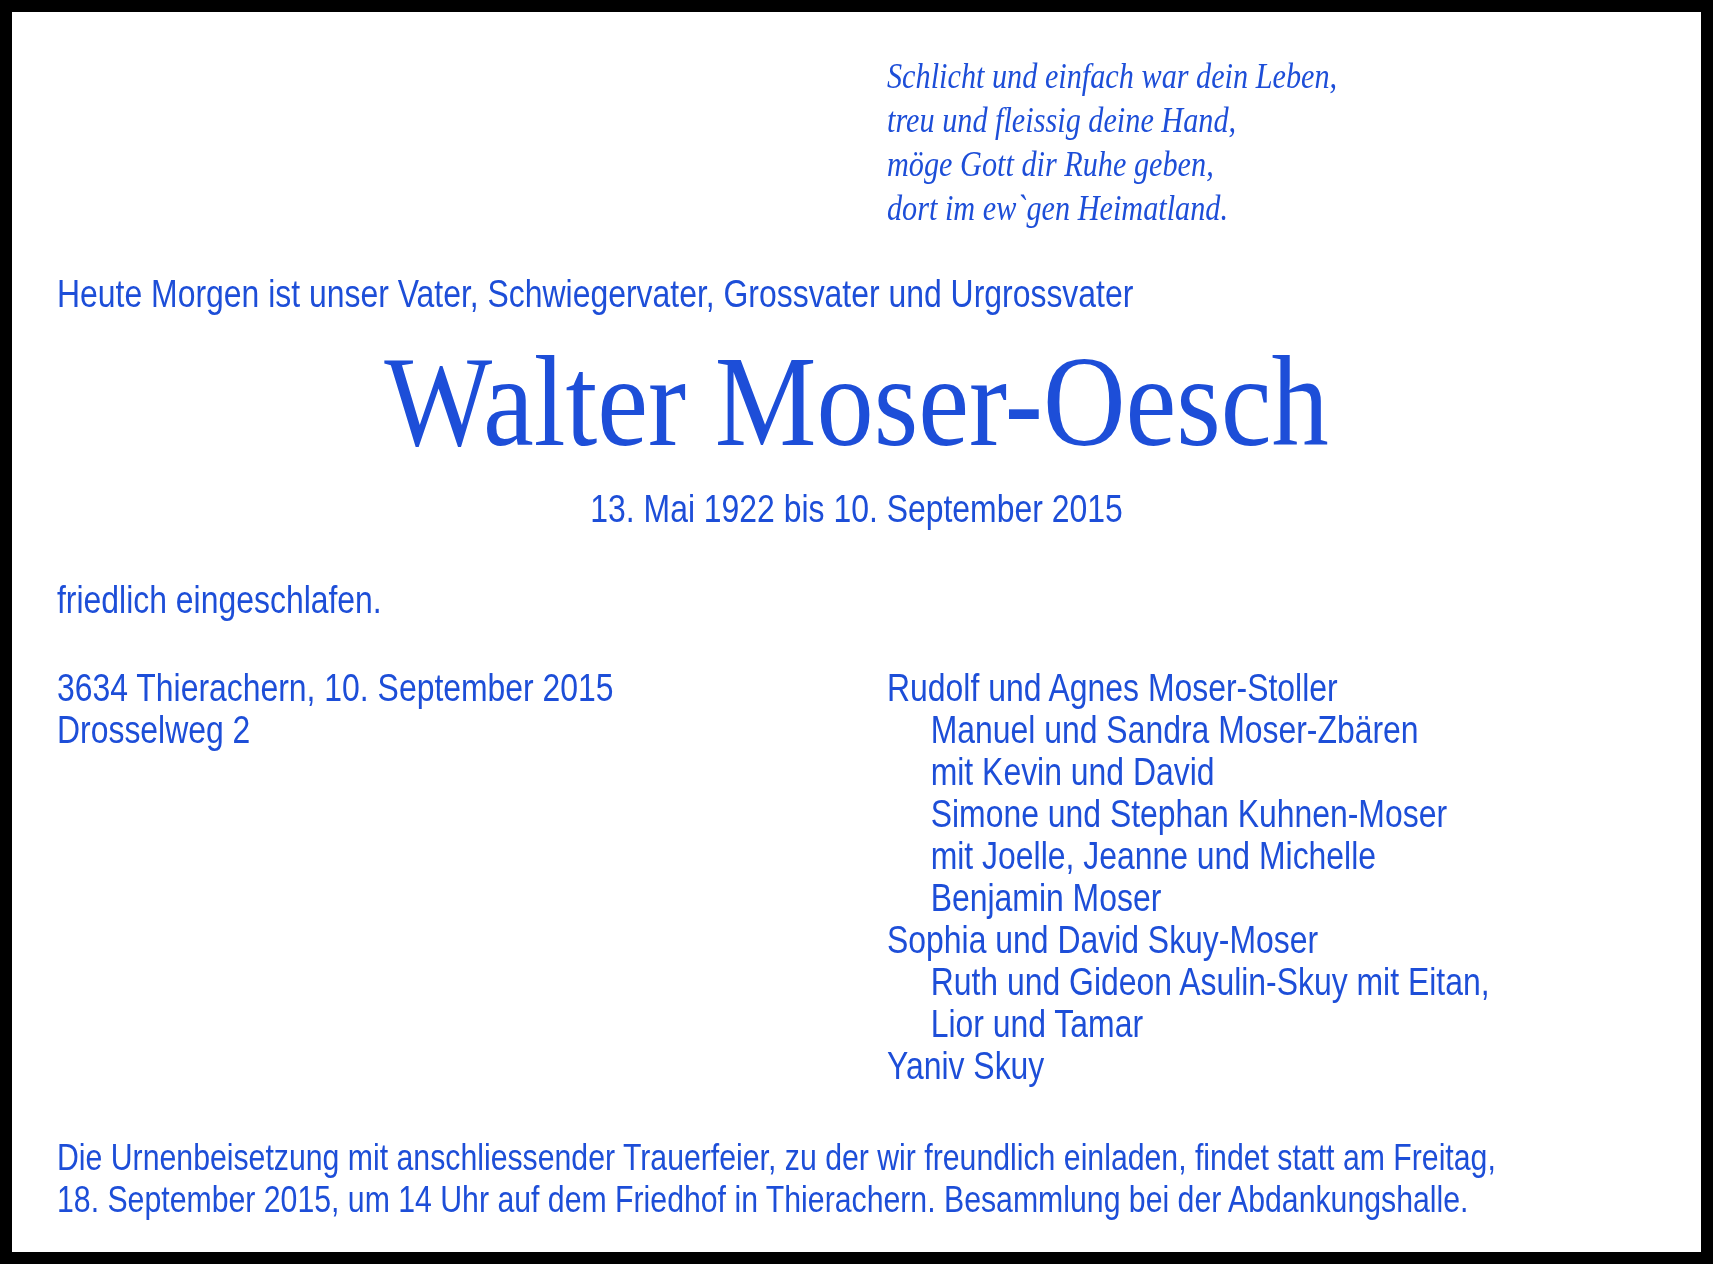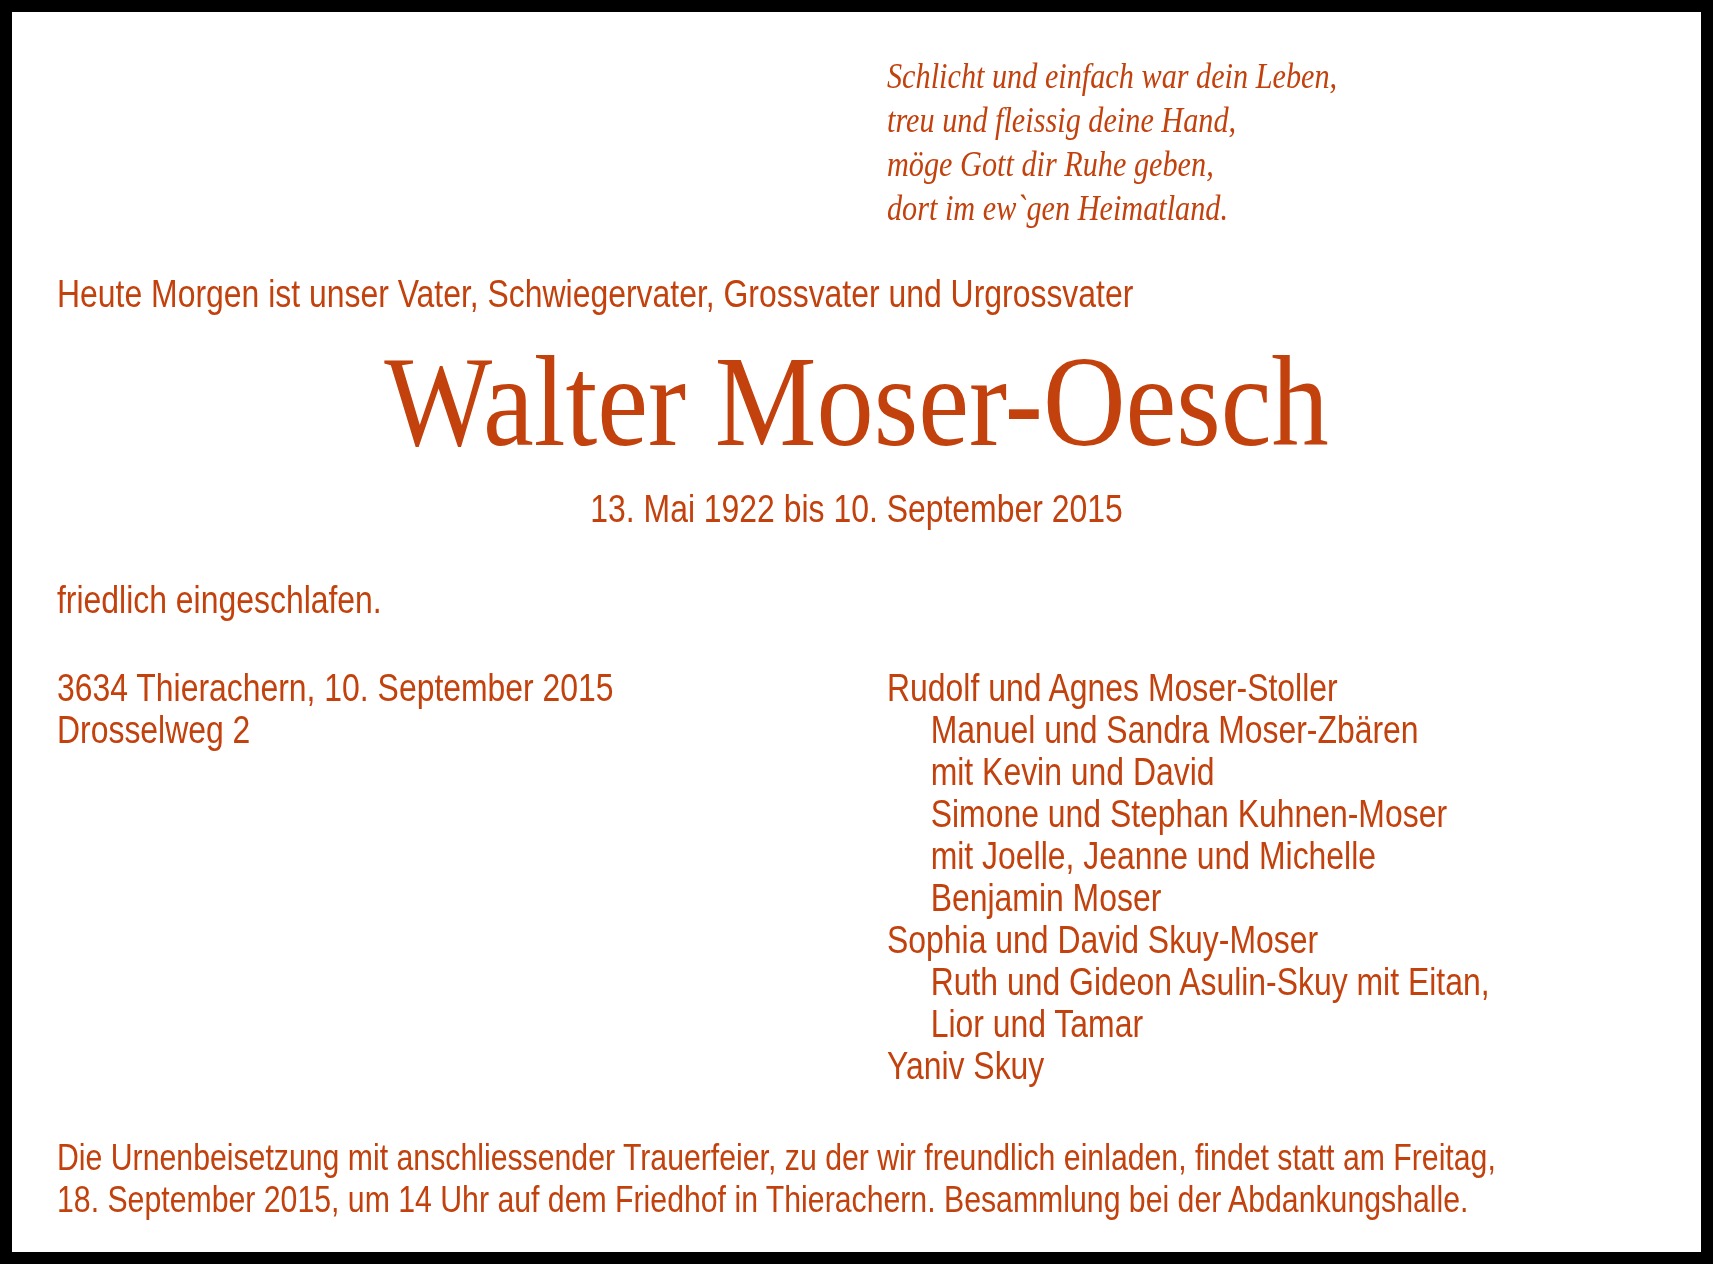--- a/index.html
+++ b/index.html
@@ -16,7 +16,7 @@
     background: #ffffff;
     overflow: hidden;
     font-family: "Liberation Sans", sans-serif;
-    color: #c2410c;
+    color: #1d4ed8;
   }
   
   .cx   { transform: scaleX(0.84); transform-origin: 0 0; }

